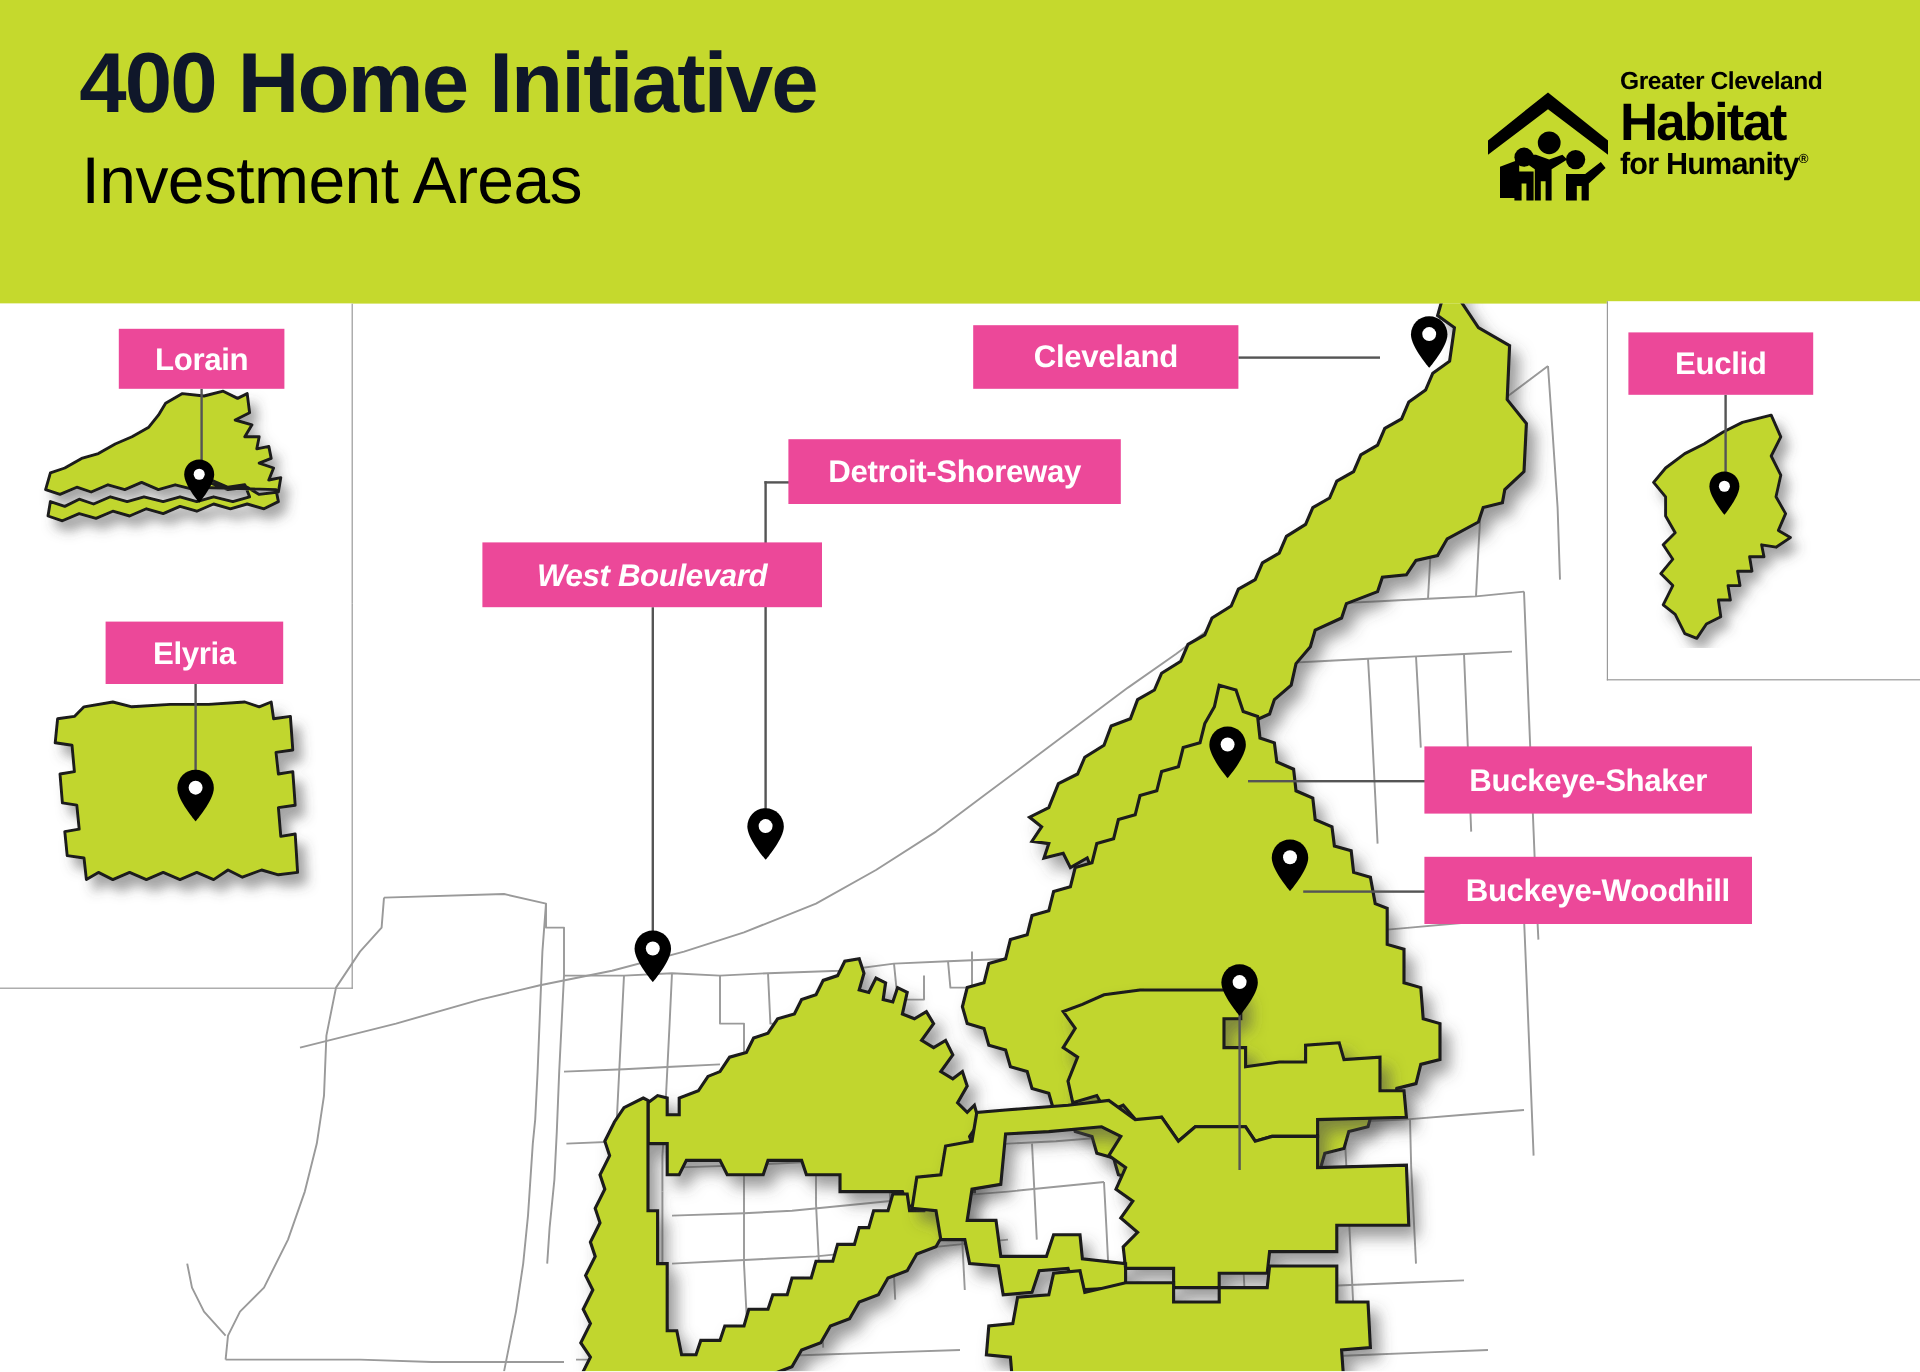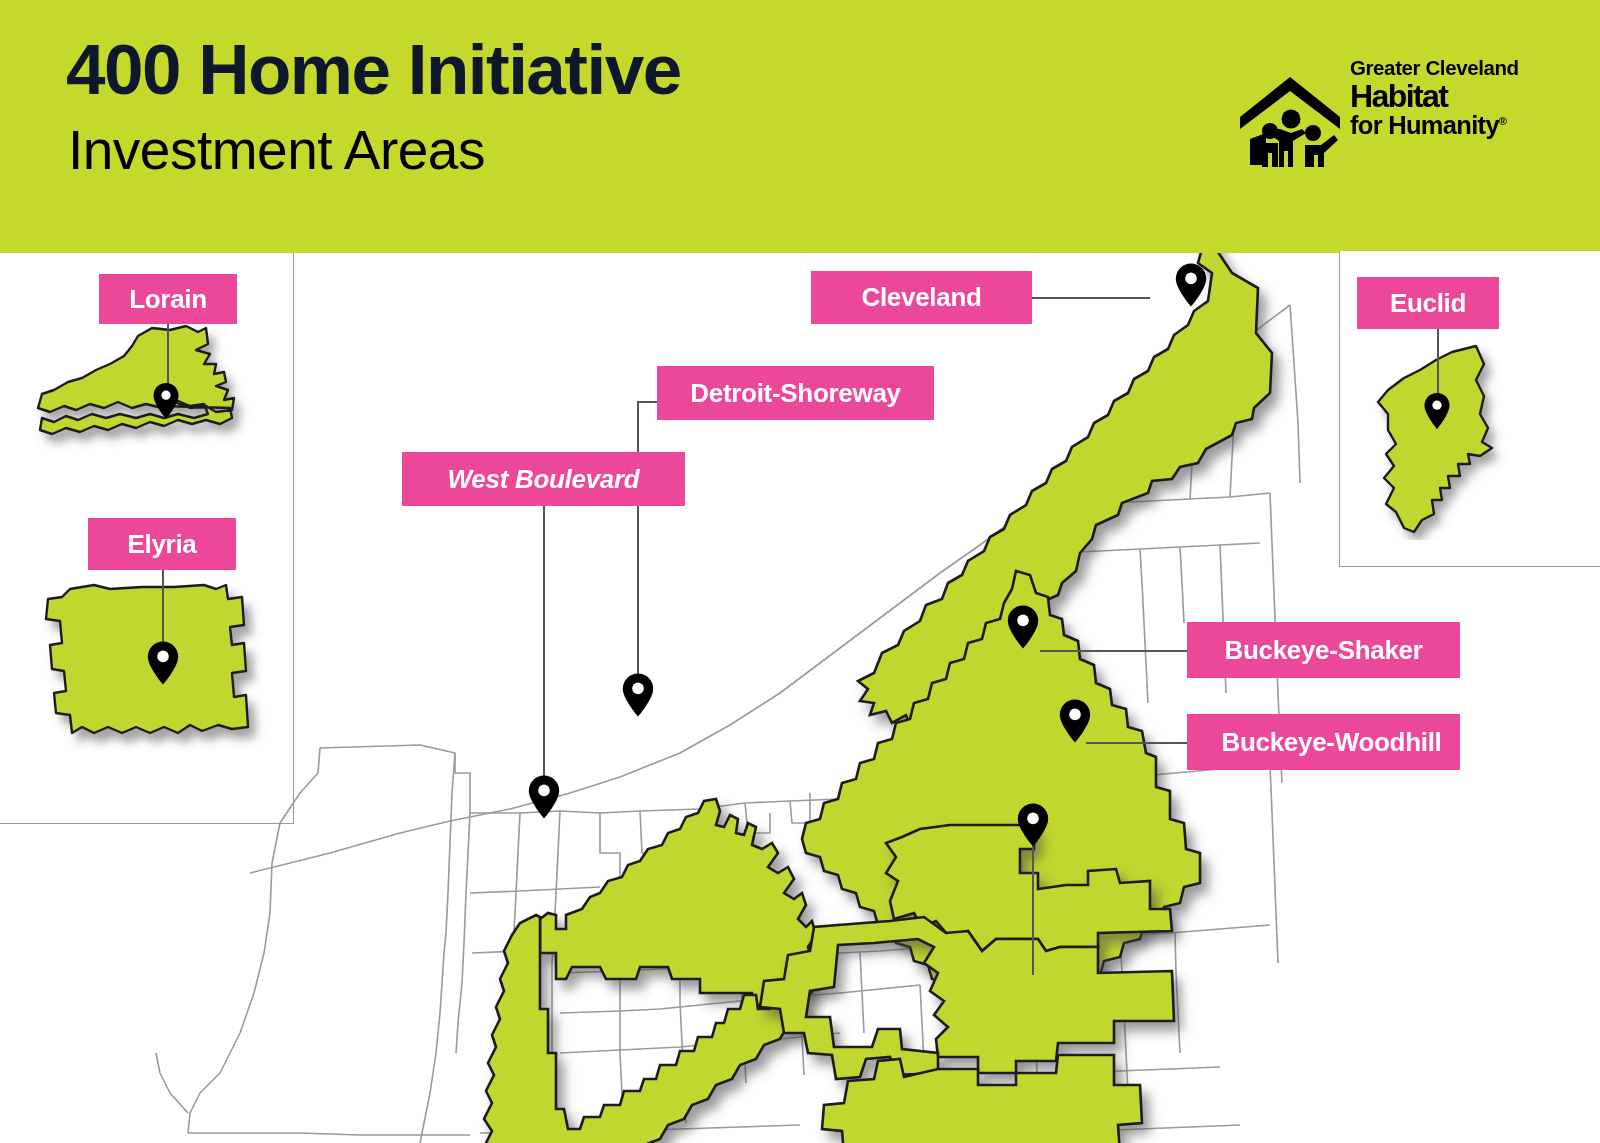--- a/index.html
+++ b/index.html
@@ -70,7 +70,7 @@
     white-space: nowrap;
   }
   .logo-line2 {
-    font-size: 32px;
+    font-size: 44px;
     font-weight: bold;
     color: #000;
     letter-spacing: -1.6px;

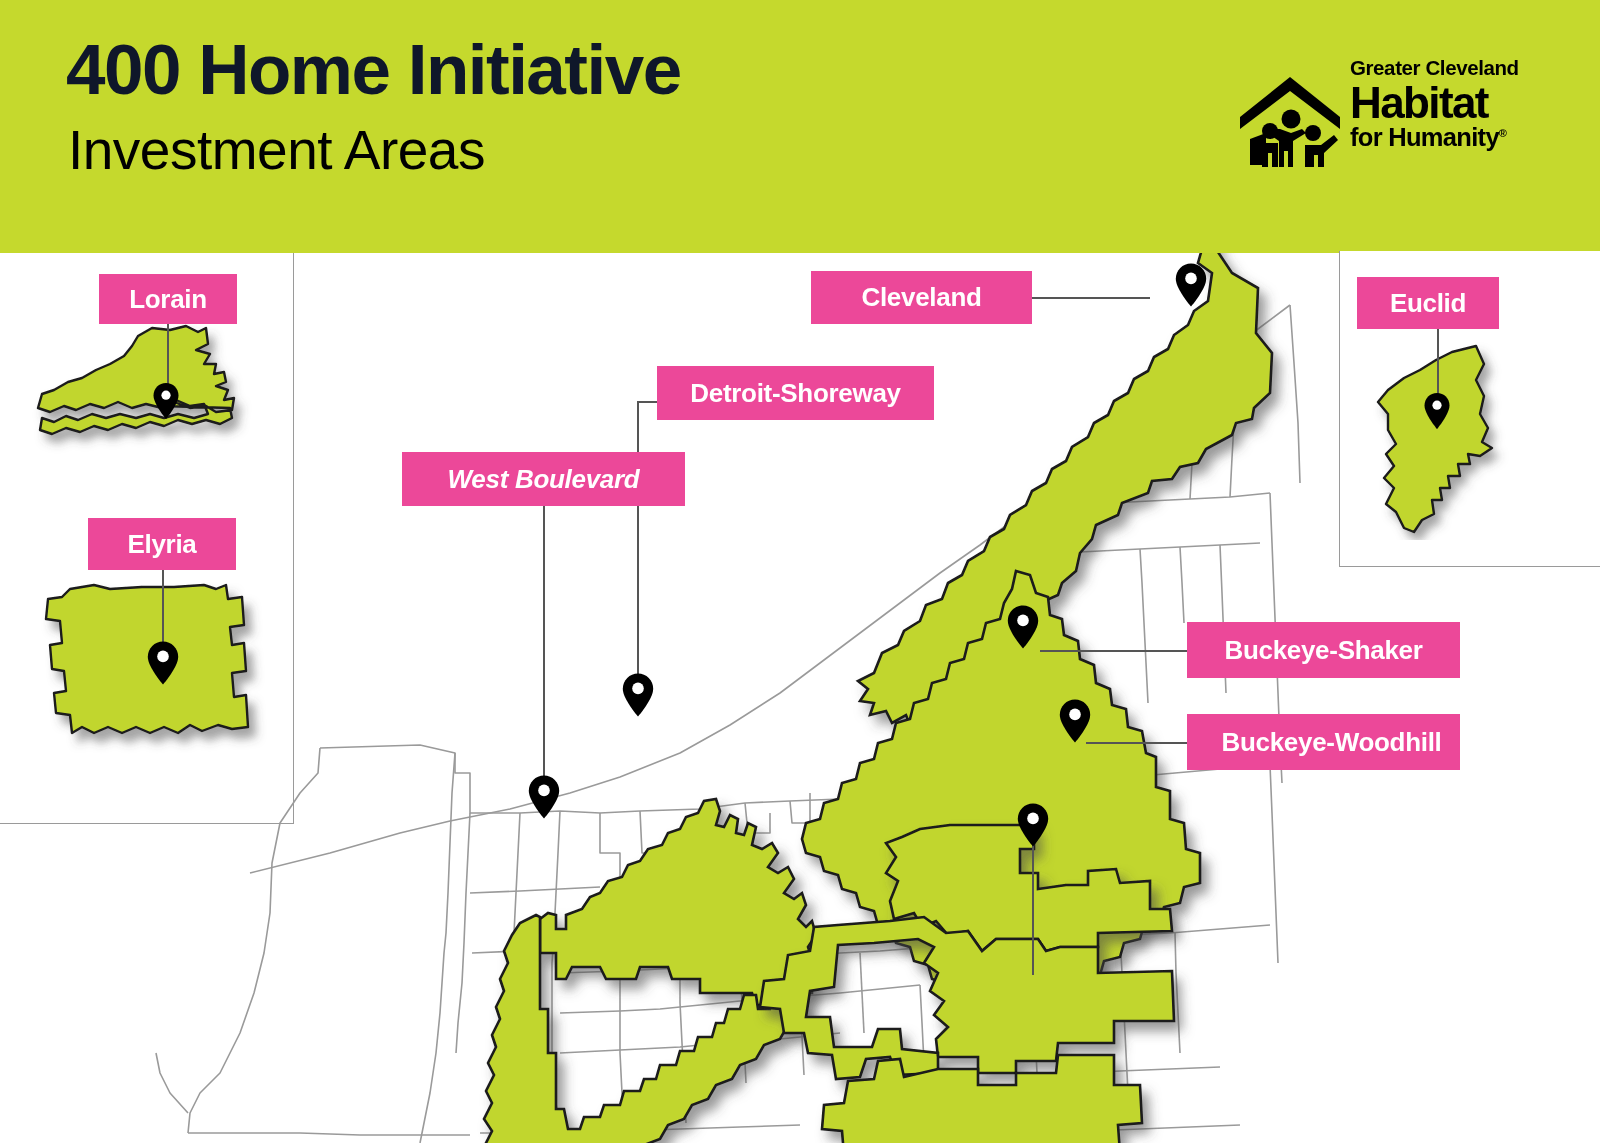--- a/index.html
+++ b/index.html
@@ -137,7 +137,7 @@
   
   #chip-lorain          { left:  99px; top: 274px; width: 138px; height: 50px; }
   #chip-elyria          { left:  88px; top: 518px; width: 148px; height: 52px; }
-  #chip-euclid          { left: 1357px; top: 277px; width: 142px; height: 52px; }
+  #chip-euclid          { left: 1357px; top: 277px; width: 154px; height: 52px; }
   #chip-collinwood      { left:  811px; top: 271px; width: 221px; height: 53px; }
   #chip-detroit         { left:  657px; top: 366px; width: 277px; height: 54px; }
   #chip-westblvd        { left:  402px; top: 452px; width: 283px; height: 54px; font-style: italic; }

